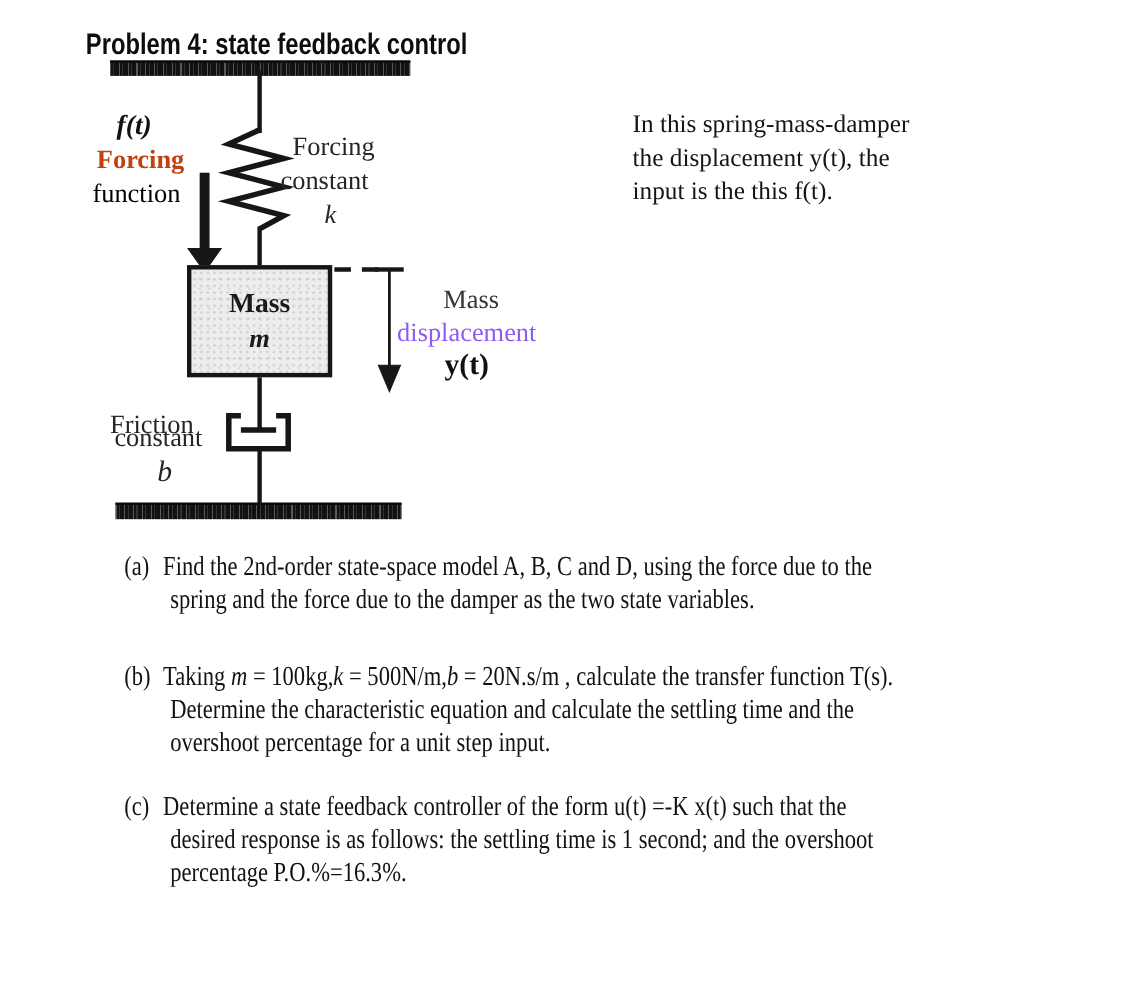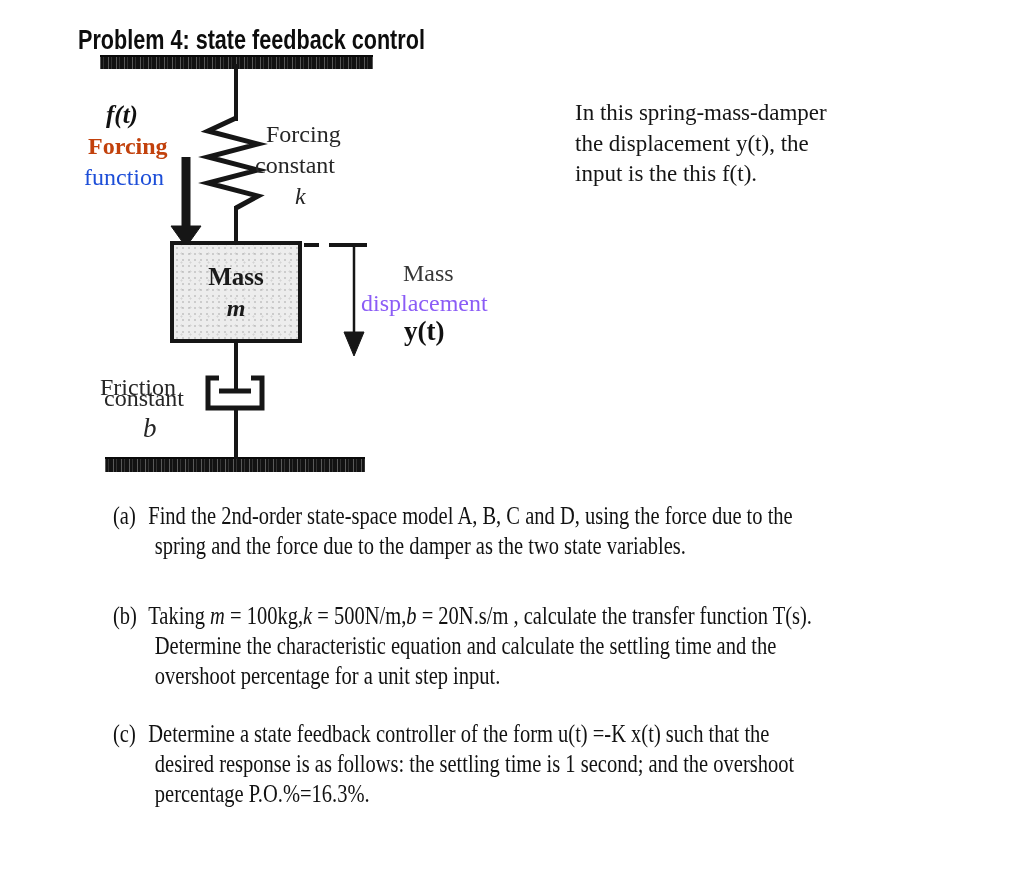--- a/index.html
+++ b/index.html
@@ -51,7 +51,7 @@
   .dlabel { white-space:nowrap; color:#262626; font-size:24px; }
   .forcing-symbol { left:106px; top:101px; font-size:25px; font-weight:bold; font-style:italic; color:#111; }
   .forcing-word1  { left:88px;  top:133px; font-weight:bold; color:#c2410c; }
-  .forcing-word2  { left:84px;  top:164px; color:#1d4ed8; }
+  .forcing-word2  { left:84px;  top:164px; color:#000000; }
   .spring-word1   { left:266px; top:121px; }
   .spring-word2   { left:255px; top:152px; }
   .spring-symbolL { left:295px; top:183px; font-style:italic; }

